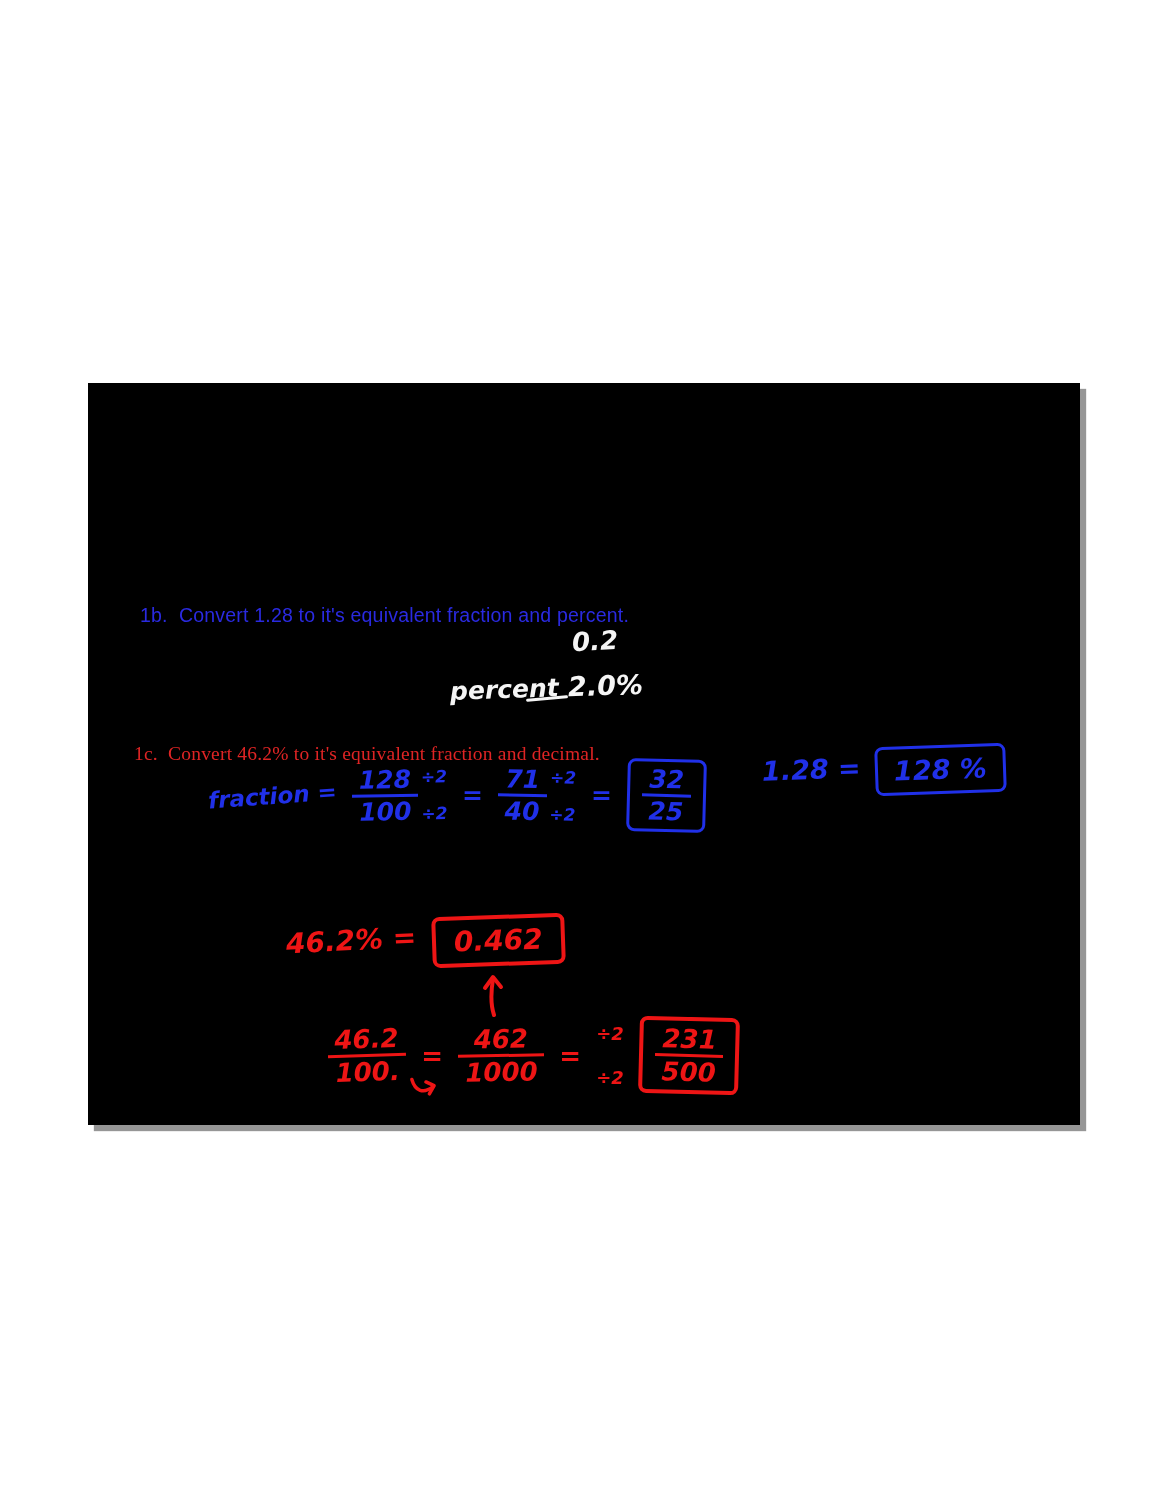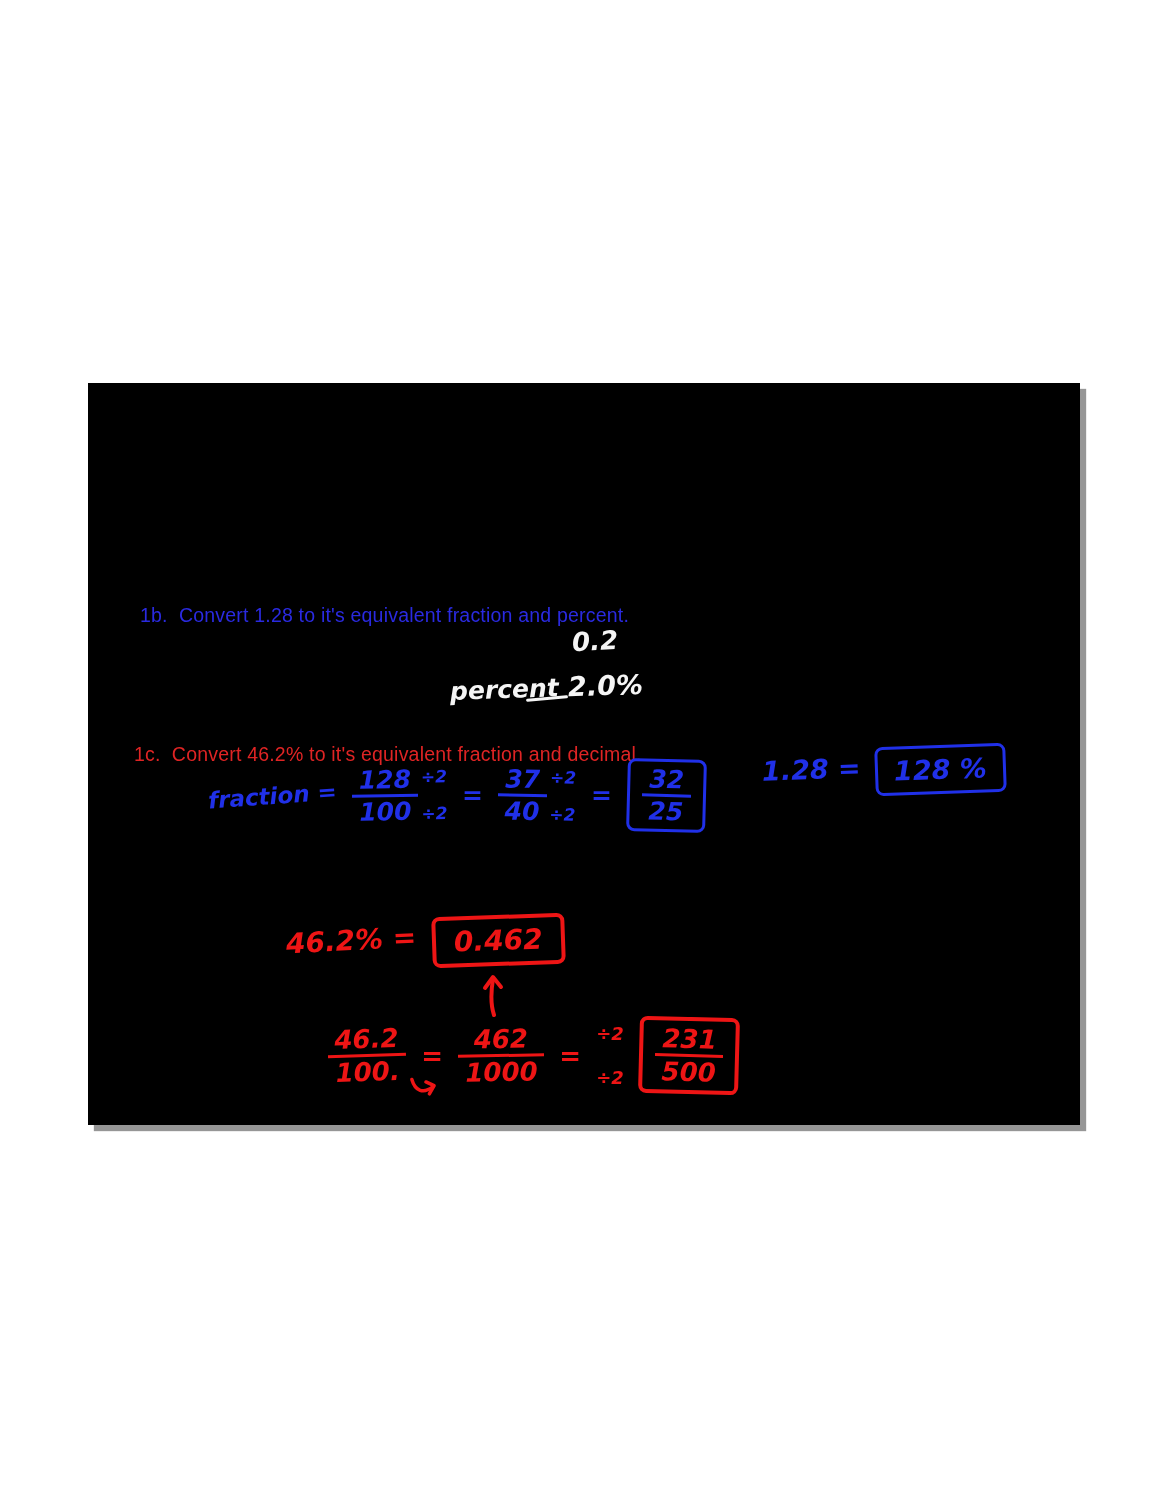--- a/index.html
+++ b/index.html
@@ -20,7 +20,7 @@
 
   .prompt { font-size:19.5px; white-space:pre; letter-spacing:.2px; }
   .blue-type { color:var(--typed-blue); }
-  .red-type  { color:var(--typed-red); }
+  .red-type  { color:var(--typed-red);font-family:Liberation Serif, serif; }
 
   .hand { font-family:"DejaVu Sans","Liberation Sans",sans-serif; font-style:italic; font-weight:700; }
   .white-ink { color:var(--ink-white); }

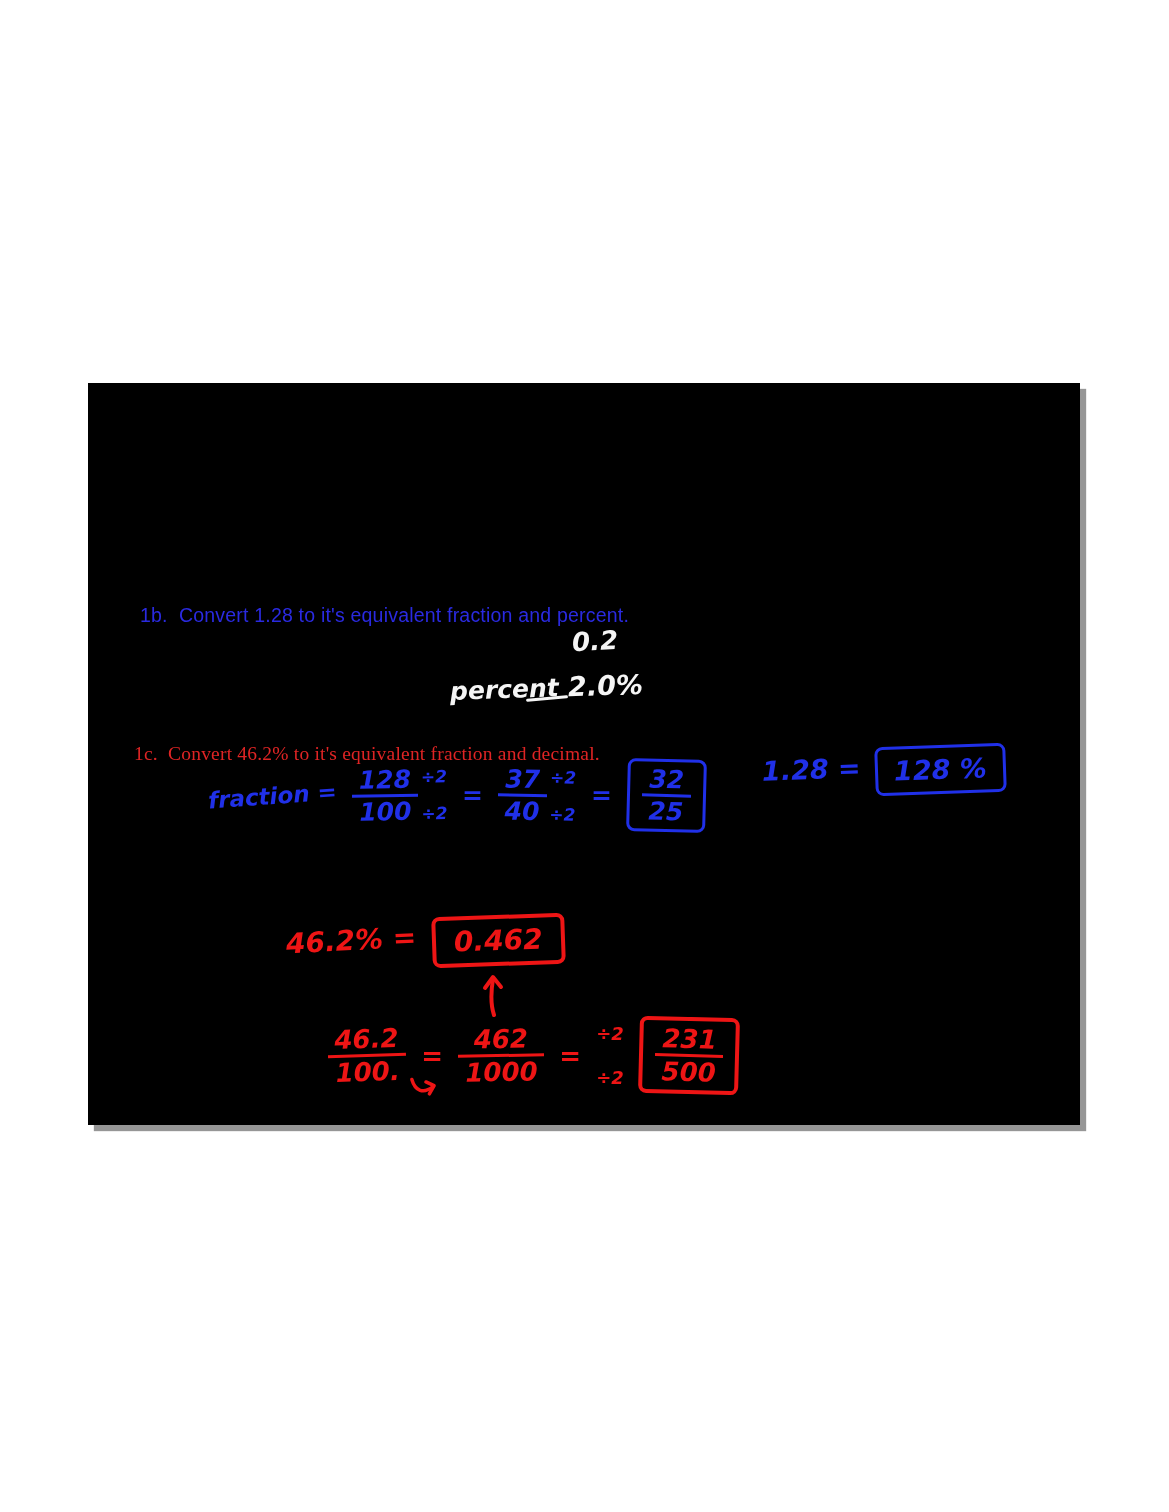--- a/index.html
+++ b/index.html
@@ -71,7 +71,7 @@
 
     <span class="row fracgrp" style="transform:rotate(1deg);">
       <span class="frac">
-        <span class="num">37</span>
+        <span class="num">71</span>
         <span class="den">40</span>
       </span>
       <span class="ops">

